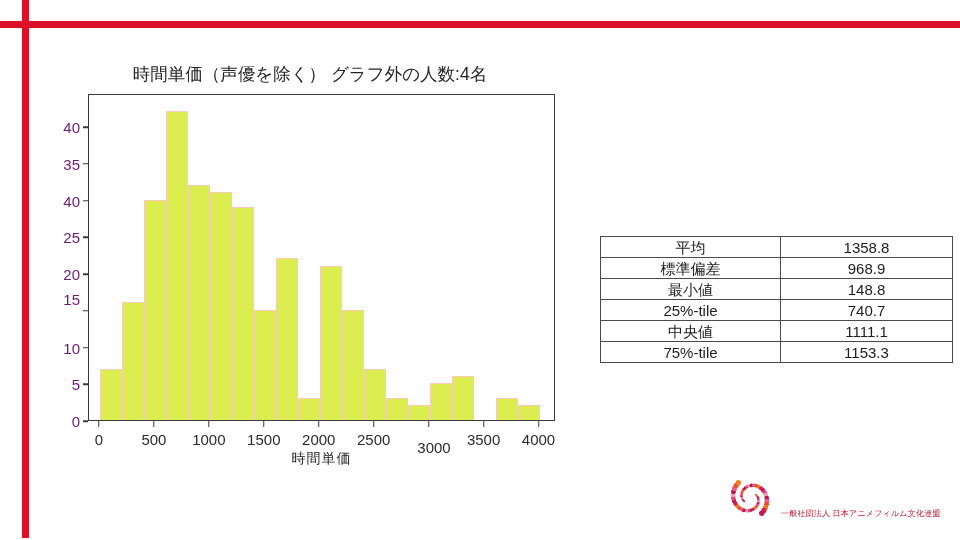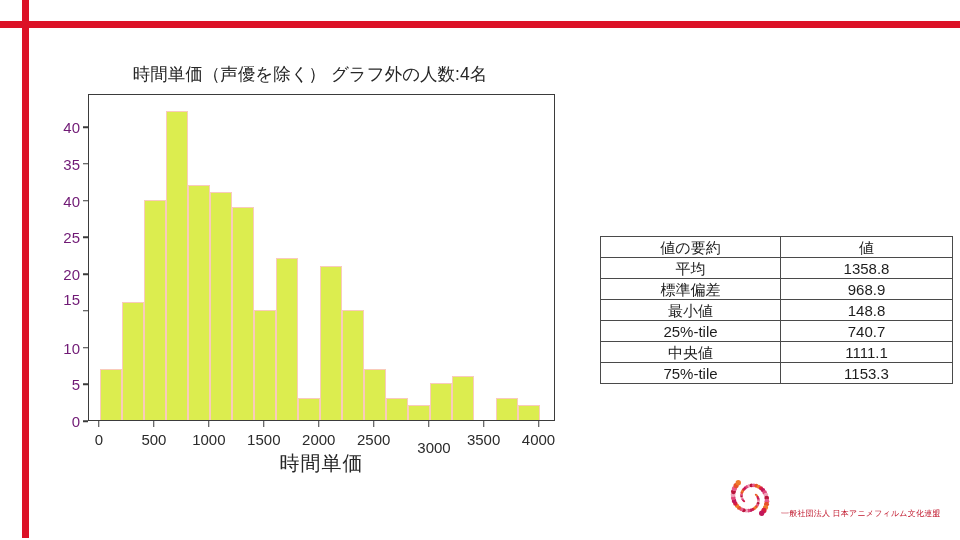--- a/index.html
+++ b/index.html
@@ -224,10 +224,6 @@
       <col class="c-value">
     </colgroup>
   <tbody id="summary-tbody">
-      <tr>
-        <td>値の要約</td>
-        <td>値</td>
-      </tr>
       <tr>
         <td>平均</td>
         <td>1358.8</td>

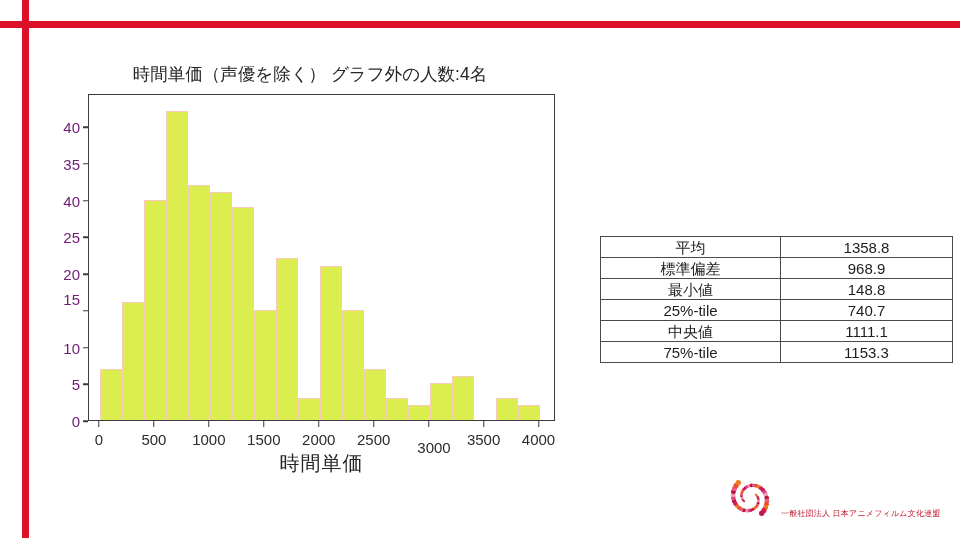--- a/index.html
+++ b/index.html
@@ -91,7 +91,7 @@
   #x-axis-title {
     position: absolute; left: 48px; top: 388px; width: 467px;
     text-align: center;
-    font-size: 20px; color: #262626;
+    font-size: 14px; color: #262626;
     letter-spacing: 1px;
   }
 

